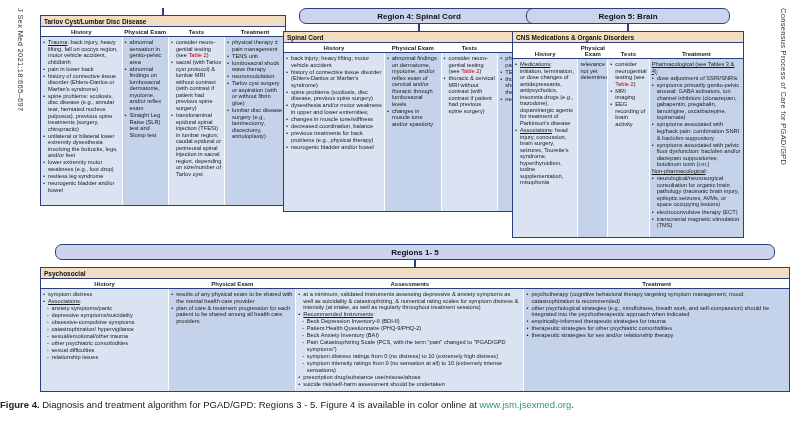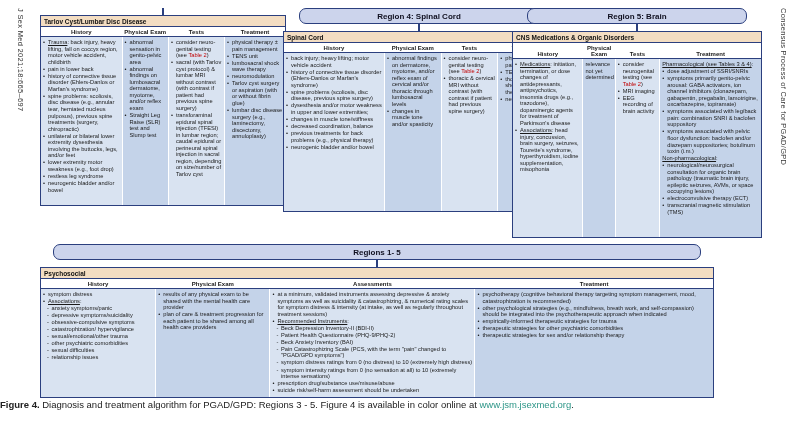--- a/index.html
+++ b/index.html
@@ -24,7 +24,7 @@
   .region { position: absolute; }
   #region3   { left: 40px;  top: 8px;   width: 246px; }
   #region4   { left: 283px; top: 8px;   width: 272px; }
-  #region5   { left: 512px; top: 8px;   width: 250px; }
+  #region5   { left: 512px; top: 8px;   width: 232px; }
   #regions15 { left: 40px;  top: 244px; width: 674px; }
 
   .pill {

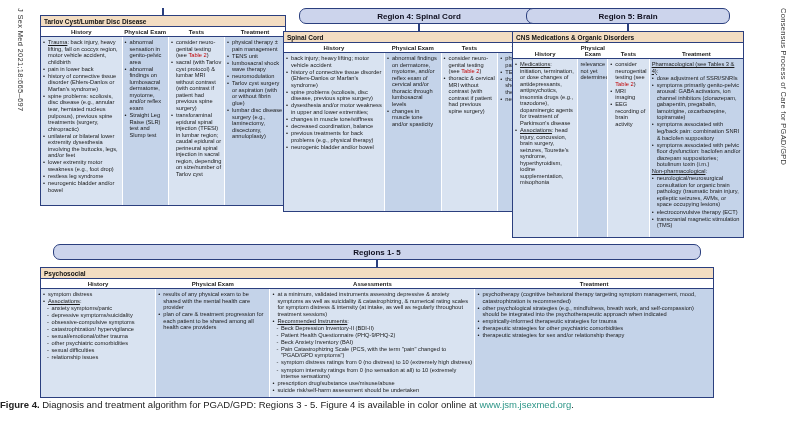--- a/index.html
+++ b/index.html
@@ -25,7 +25,7 @@
   #region3   { left: 40px;  top: 8px;   width: 246px; }
   #region4   { left: 283px; top: 8px;   width: 272px; }
   #region5   { left: 512px; top: 8px;   width: 232px; }
-  #regions15 { left: 40px;  top: 244px; width: 674px; }
+  #regions15 { left: 40px;  top: 244px; width: 750px; }
 
   .pill {
     border: 1.5px solid #2b3f7e;

